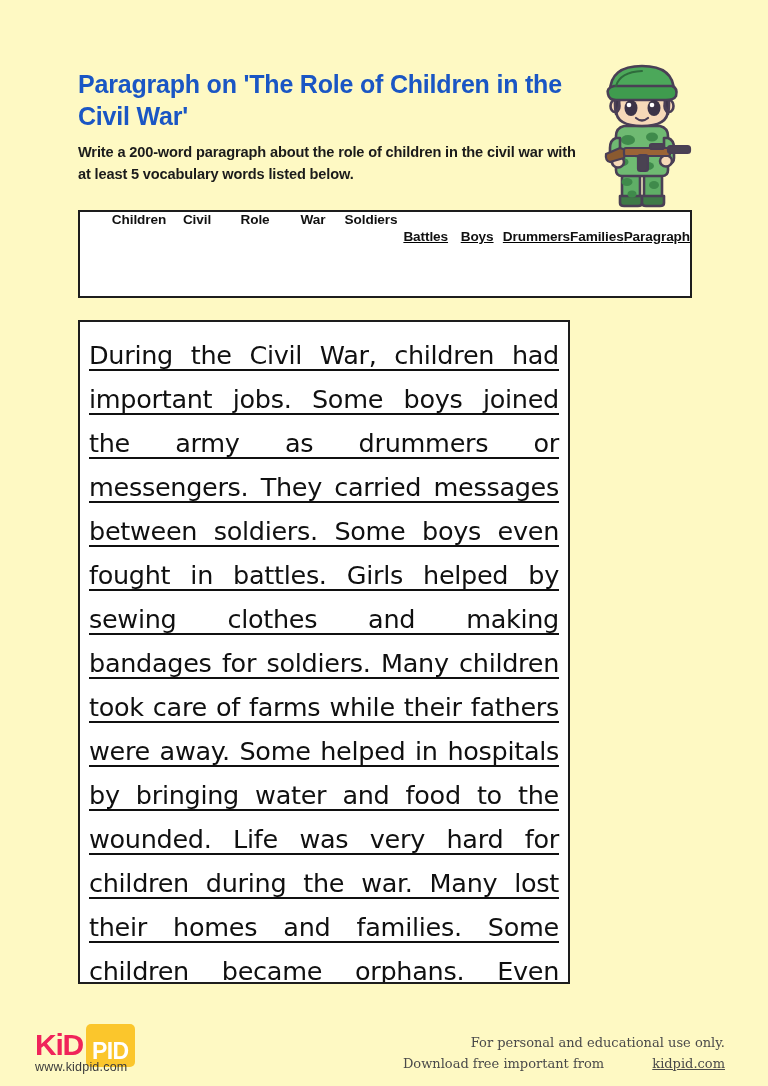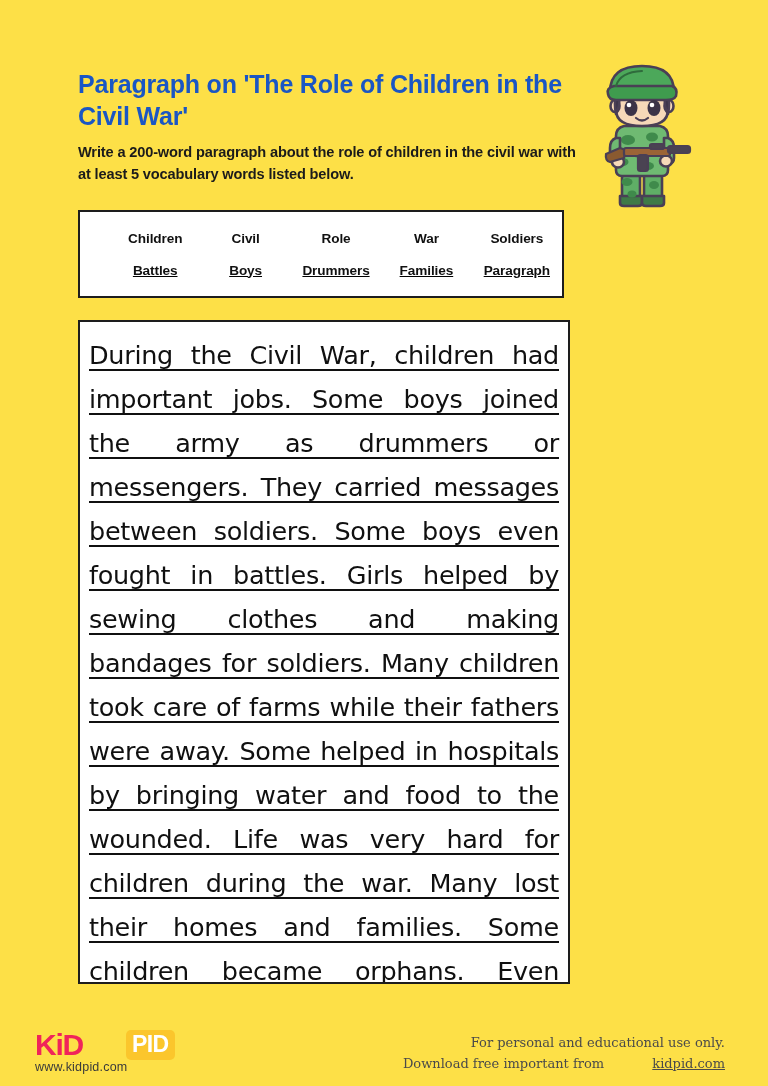--- a/index.html
+++ b/index.html
@@ -15,7 +15,7 @@
     position: relative;
     width: 768px;
     height: 1086px;
-    background: #fde047;
+    background: #fef9c3;
     overflow: hidden;
   }
 

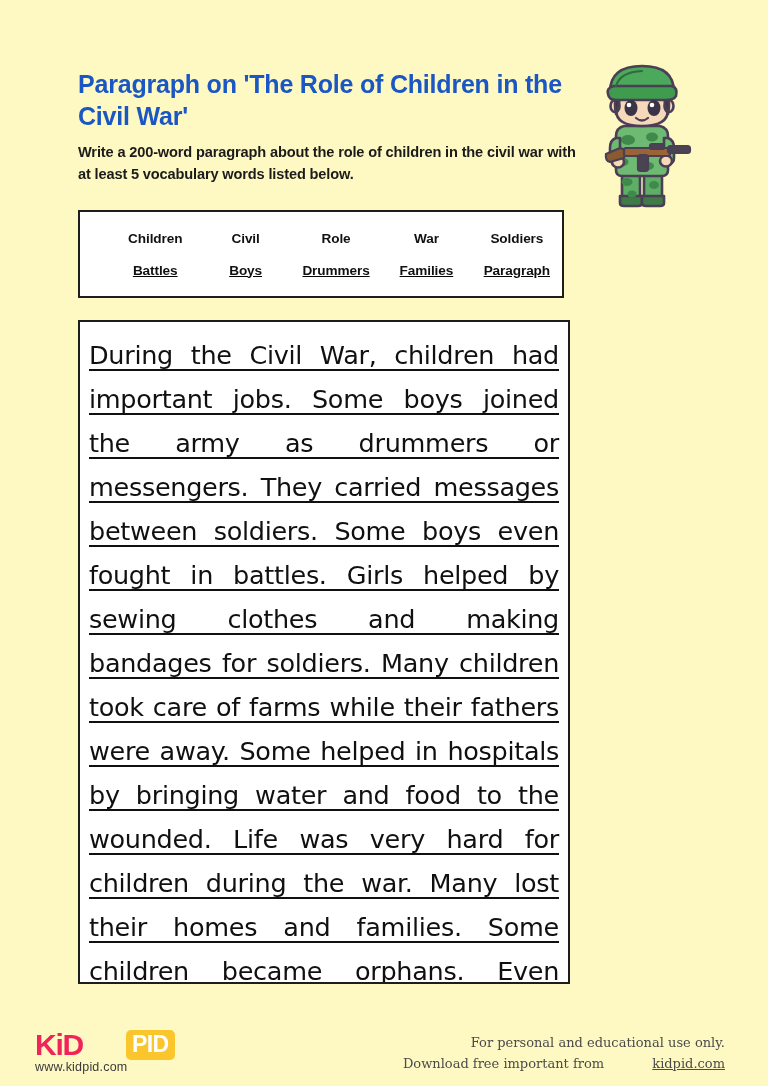--- a/index.html
+++ b/index.html
@@ -62,12 +62,12 @@
     position: absolute;
     left: 78px;
     top: 210px;
-    width: 486px;
+    width: 614px;
     height: 88px;
     border: 2.2px solid #1d1d1d;
     background: #ffffff;
     display: flex;
-    flex-direction: column;
+    flex-direction: row;
     justify-content: center;
     padding-left: 30px;
   }

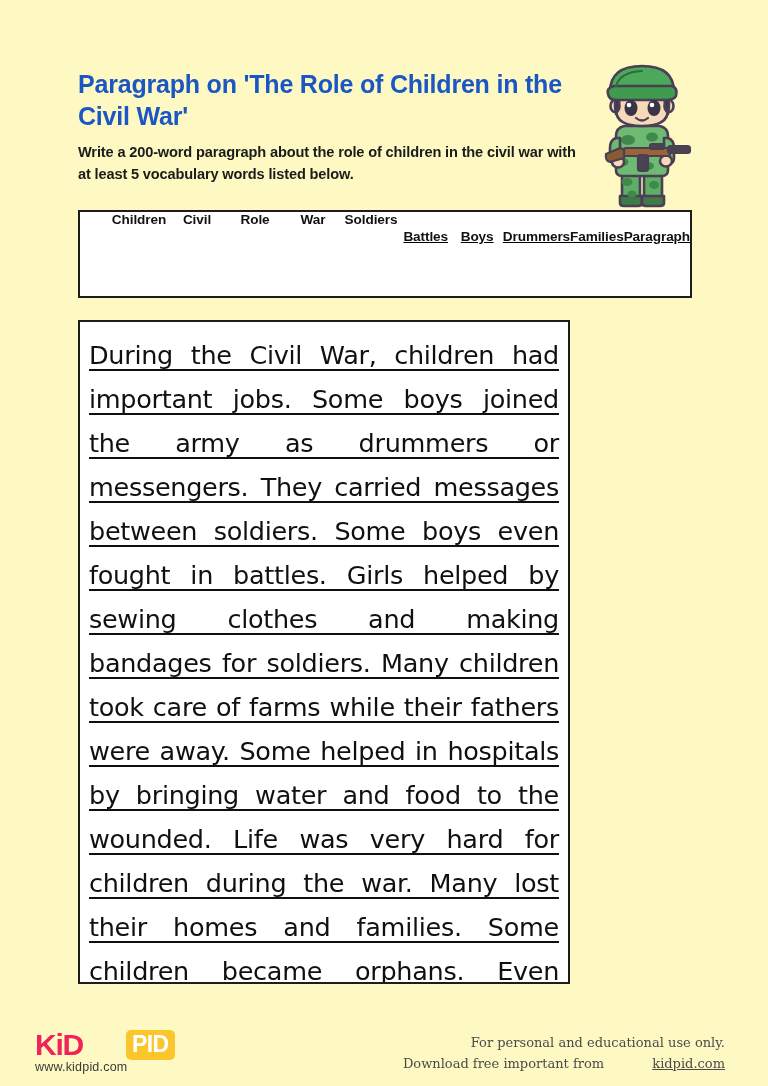--- a/index.html
+++ b/index.html
@@ -136,7 +136,6 @@
     display: flex;
     align-items: center;
     height: 30px;
-    gap: 40px;
   }
 
   .logo-kid {

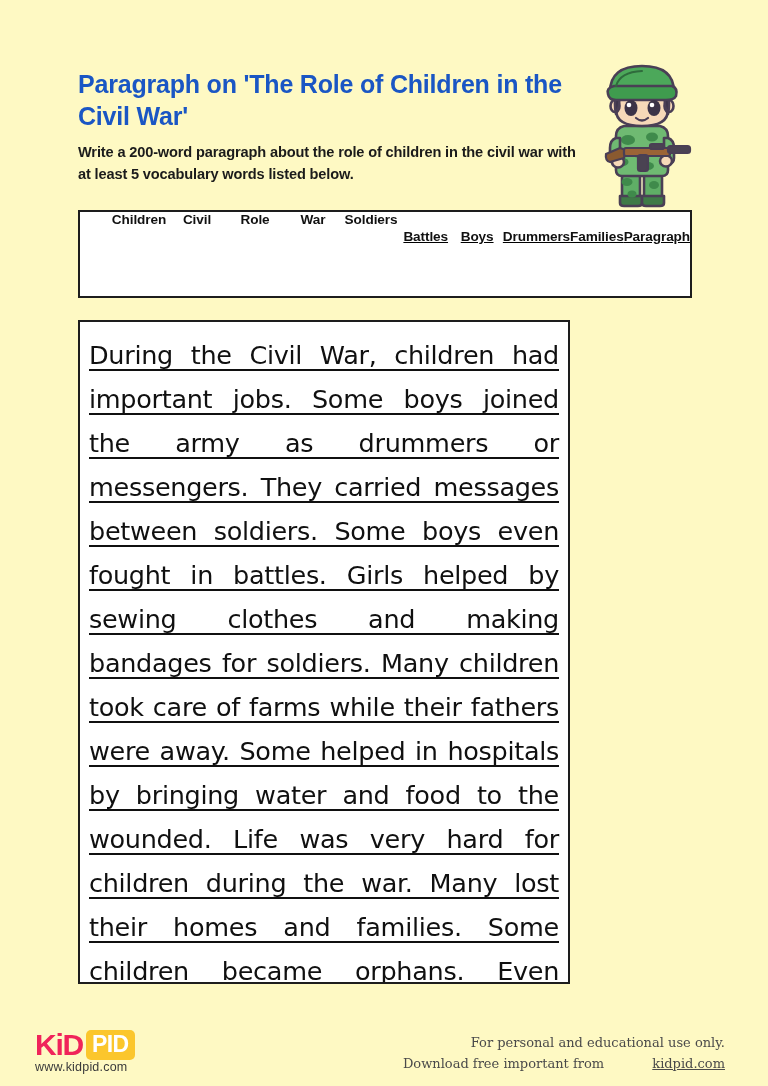--- a/index.html
+++ b/index.html
@@ -154,7 +154,7 @@
     font-weight: bold;
     letter-spacing: -0.6px;
     line-height: 1;
-    padding: 3px 6px 4px 6px;
+    padding: 16px 6px 4px 6px;
     border-radius: 5px;
   }
 

